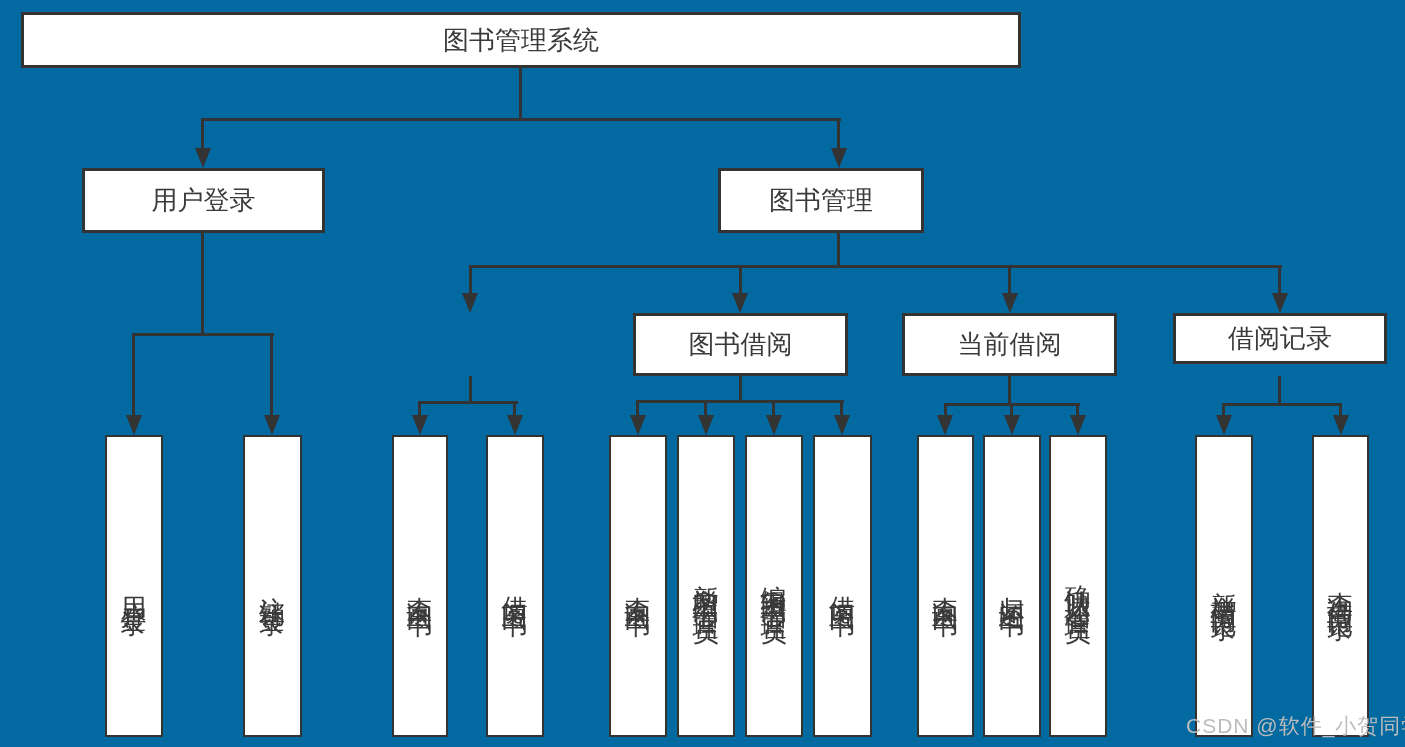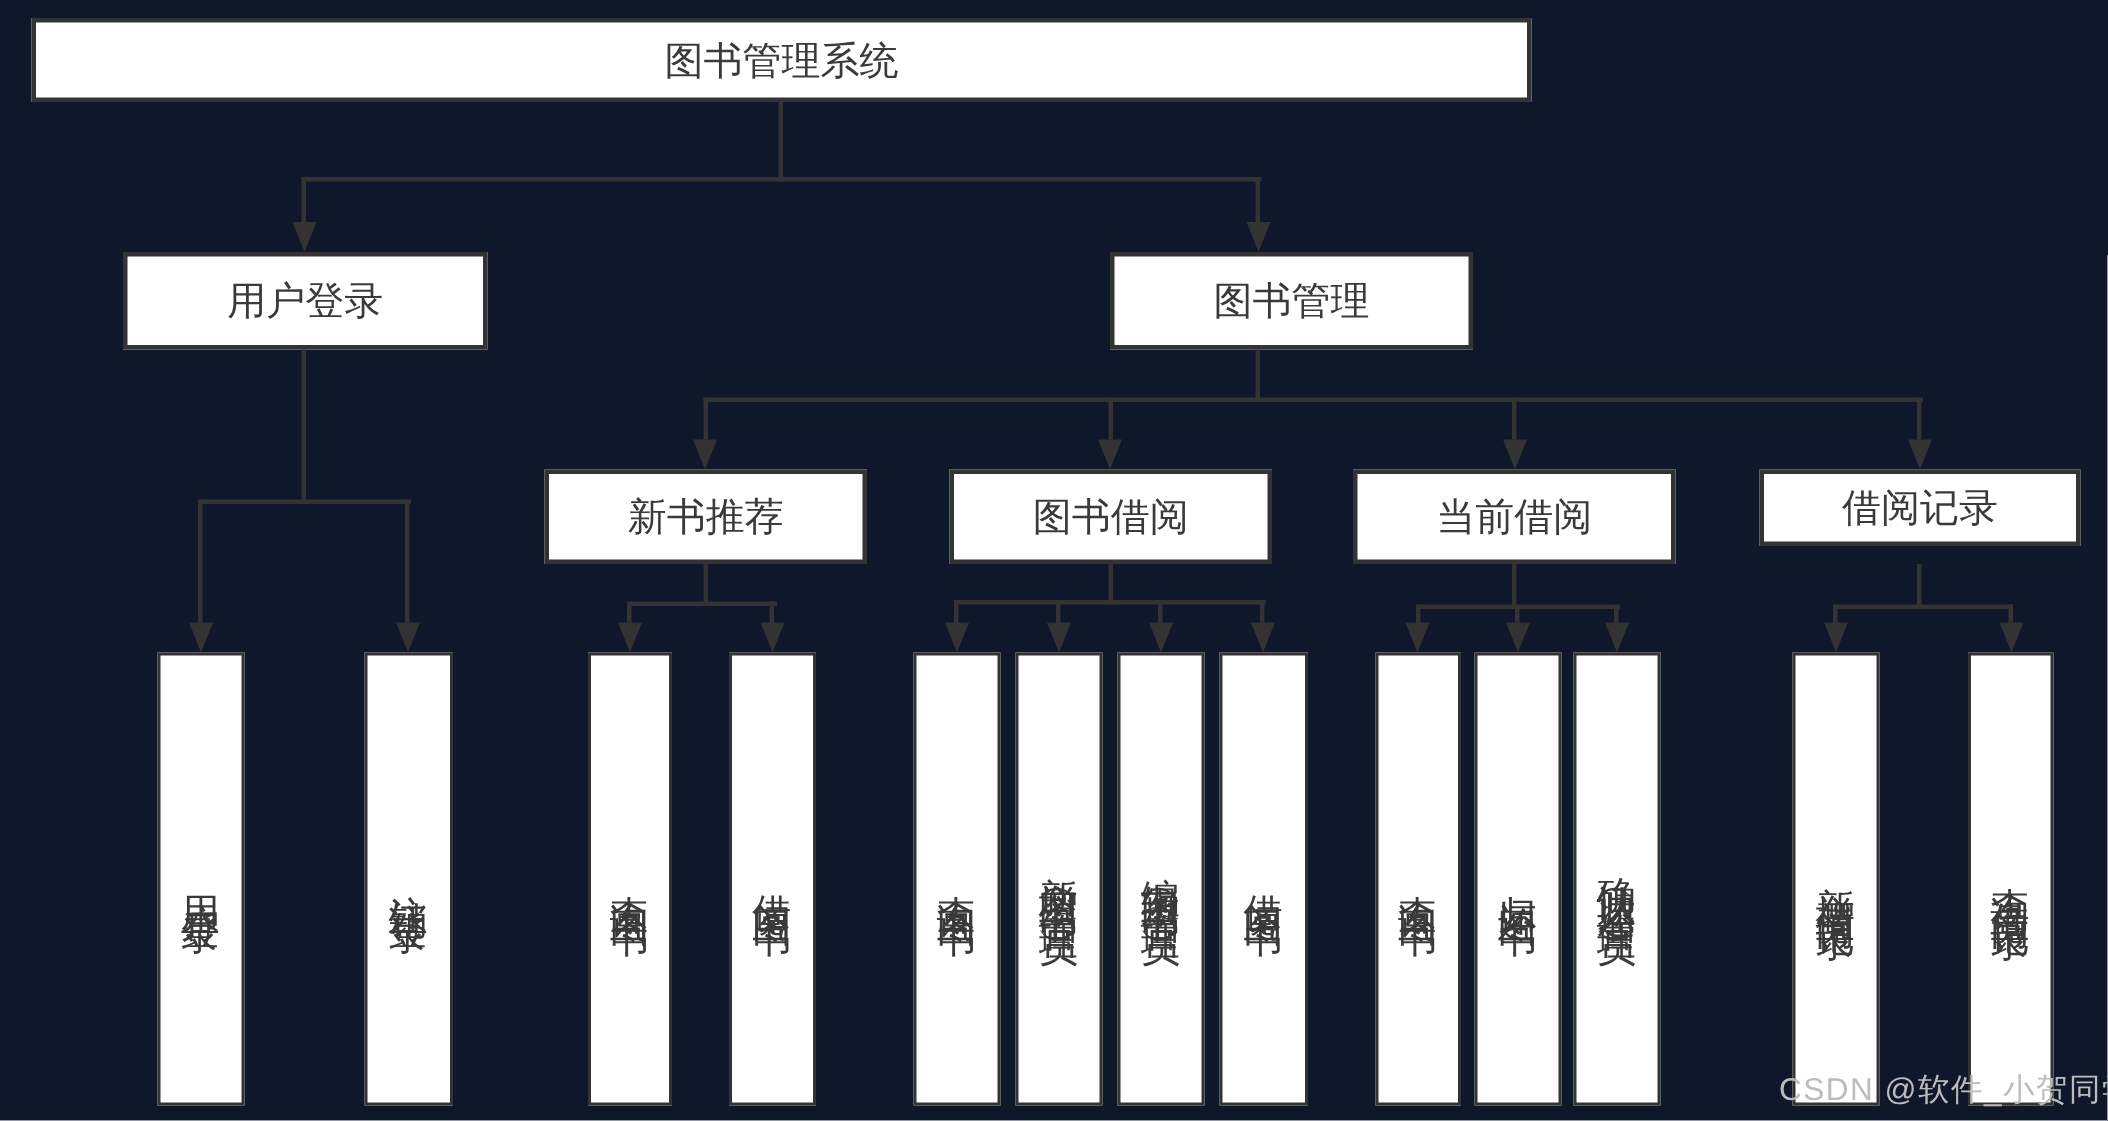--- a/index.html
+++ b/index.html
@@ -4,7 +4,7 @@
 <style>
   html,body{margin:0;padding:0;background:#ffffff;}
   .stage{
-    position:relative;width:1405px;height:747px;background:#0f172a;overflow:hidden;
+    position:relative;width:1405px;height:747px;background:#0369a1;overflow:hidden;
     font-family:"Liberation Sans","DejaVu Sans",sans-serif;color:#3a3a3a;
   }
   .box{

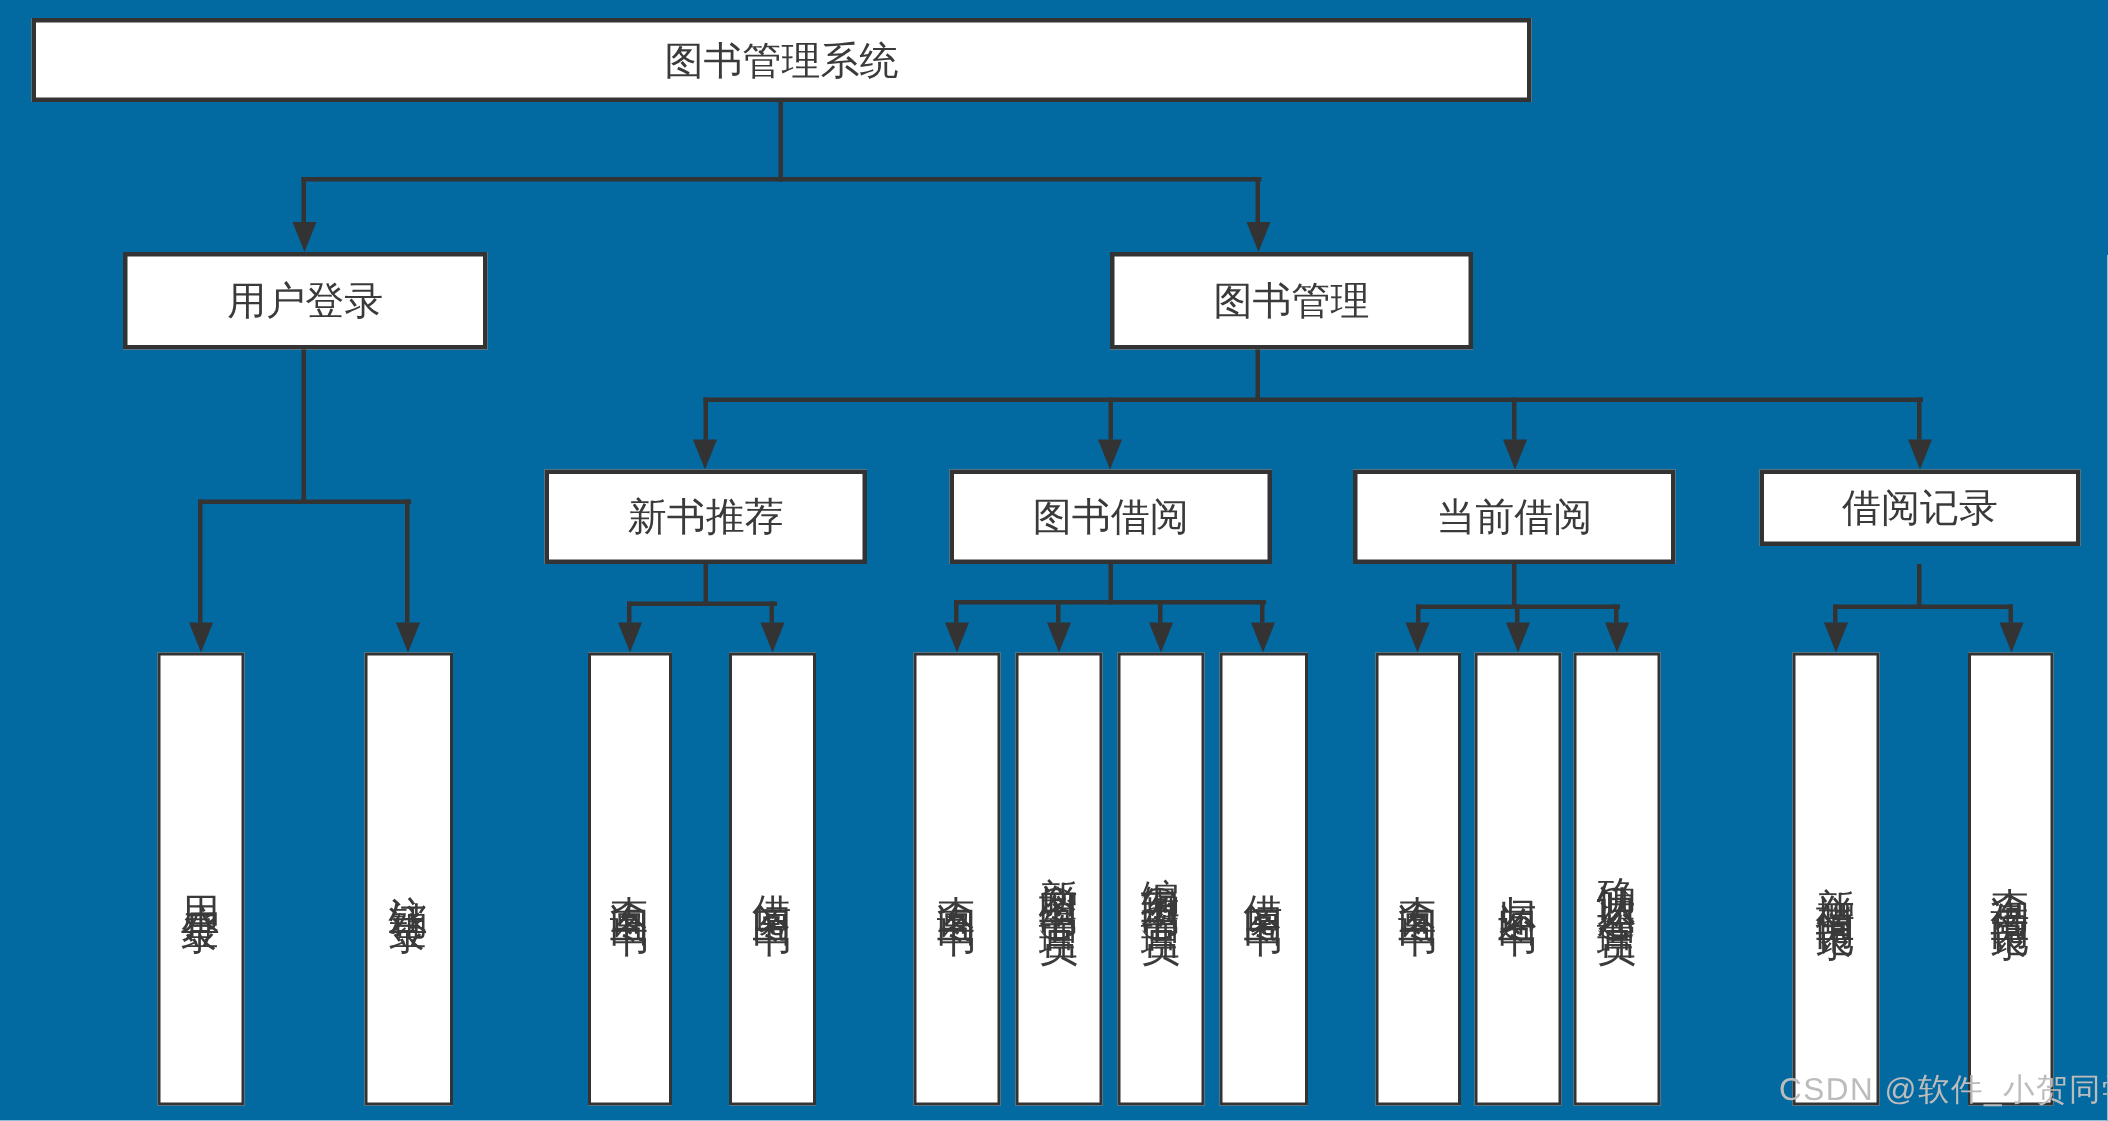--- a/index.html
+++ b/index.html
@@ -43,7 +43,7 @@
   <div class="arrow" style="left:831px;top:148px"></div>
 
   <div class="box" style="left:82px;top:168px;width:243px;height:65px">用户登录</div>
-  <div class="box" style="left:740px;top:168px;width:242px;height:65px">图书管理</div>
+  <div class="box" style="left:718px;top:168px;width:206px;height:65px">图书管理</div>
 
   <div class="vline" style="left:201px;top:233px;width:3px;height:103px"></div>
   <div class="hline" style="left:133px;top:333px;width:141px;height:3px"></div>

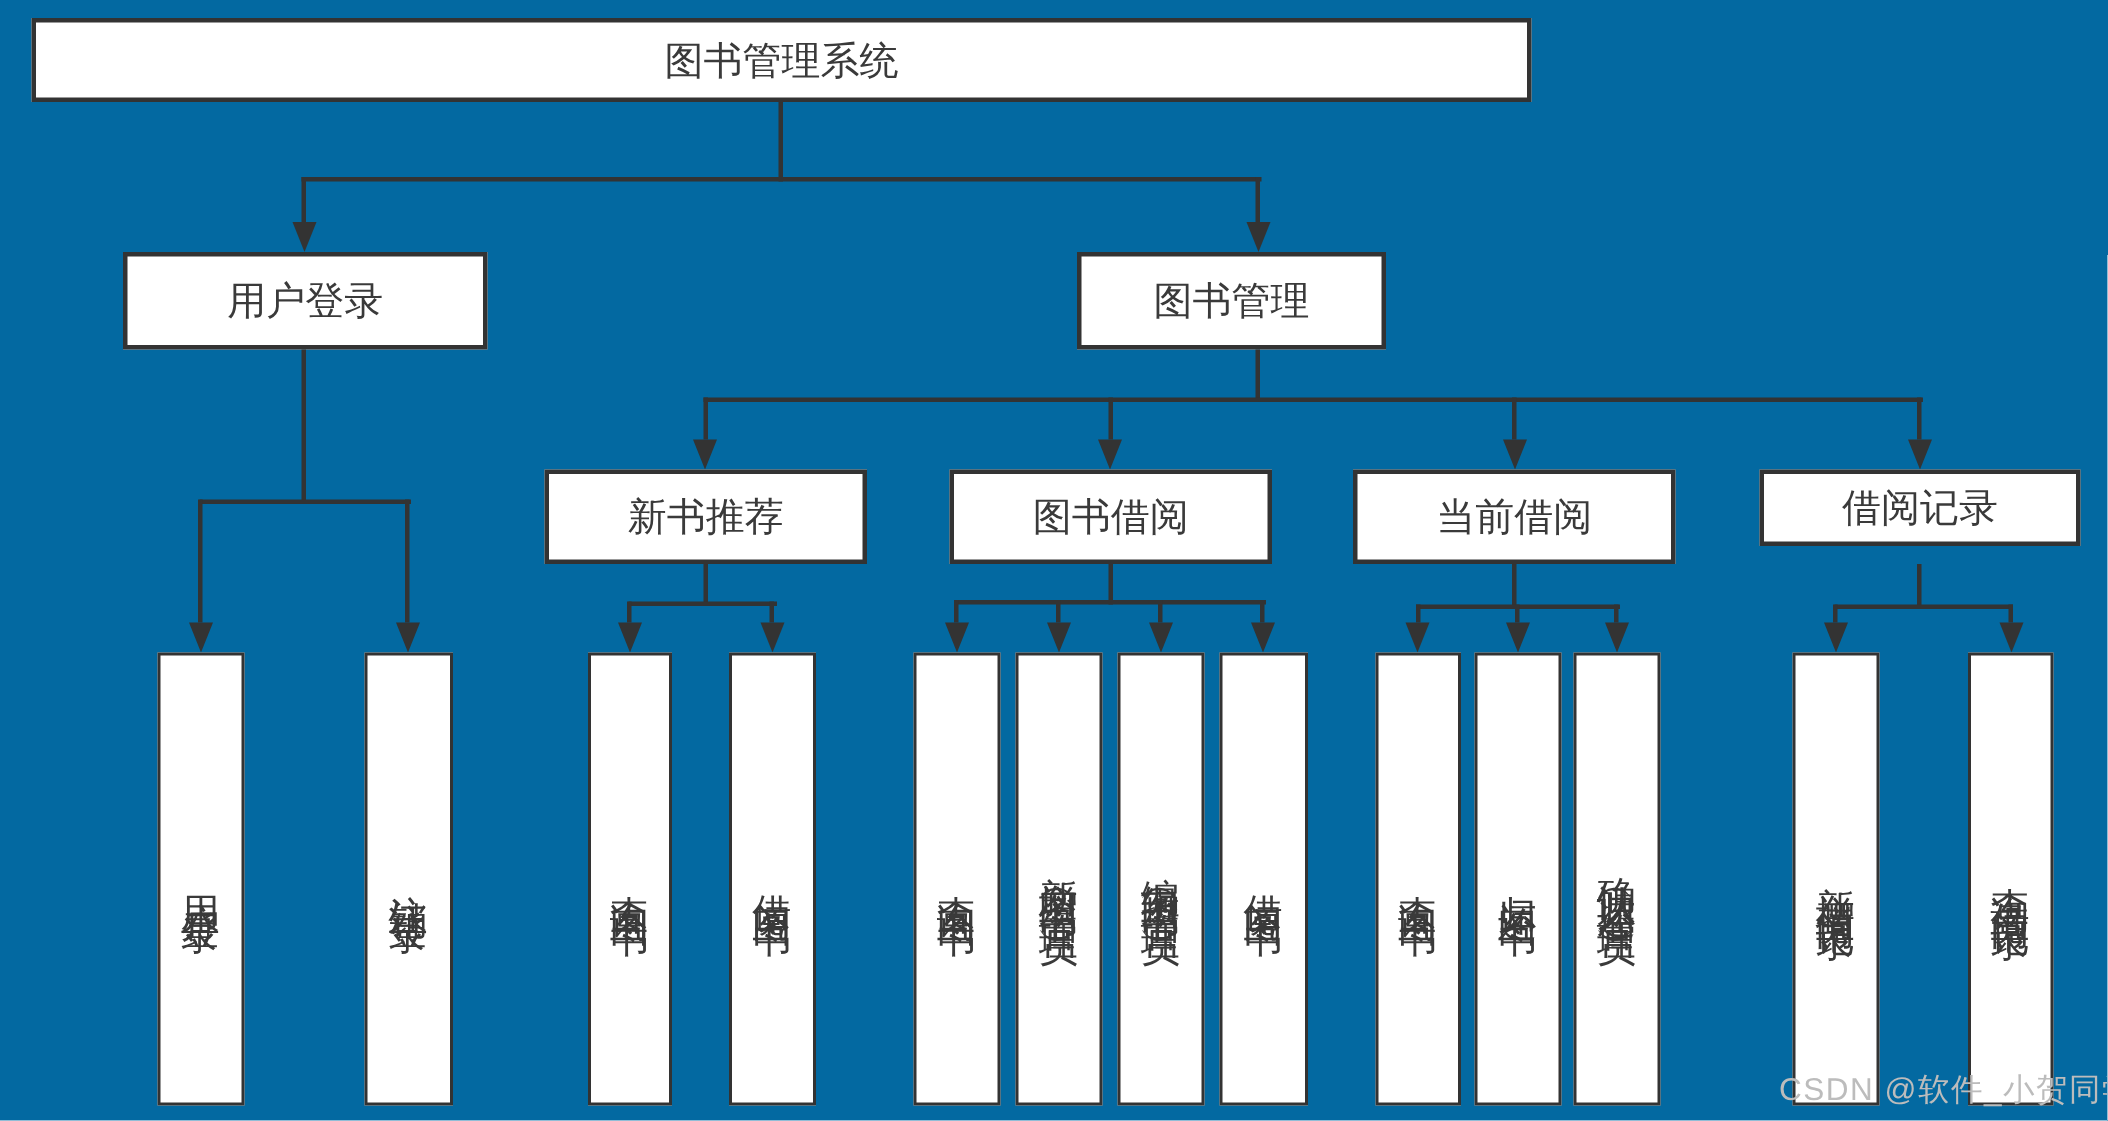--- a/index.html
+++ b/index.html
@@ -63,7 +63,6 @@
   <div class="vline" style="left:1278px;top:265px;width:3px;height:28px"></div>
   <div class="arrow" style="left:1272px;top:293px"></div>
 
-  <div class="box" style="left:363px;top:313px;width:215px;height:63px">新书推荐</div>
   <div class="box" style="left:902px;top:313px;width:215px;height:63px">当前借阅</div>
   <div class="box" style="left:633px;top:313px;width:215px;height:63px">图书借阅</div>
   <div class="box" style="left:1173px;top:313px;width:214px;height:51px">借阅记录</div>

